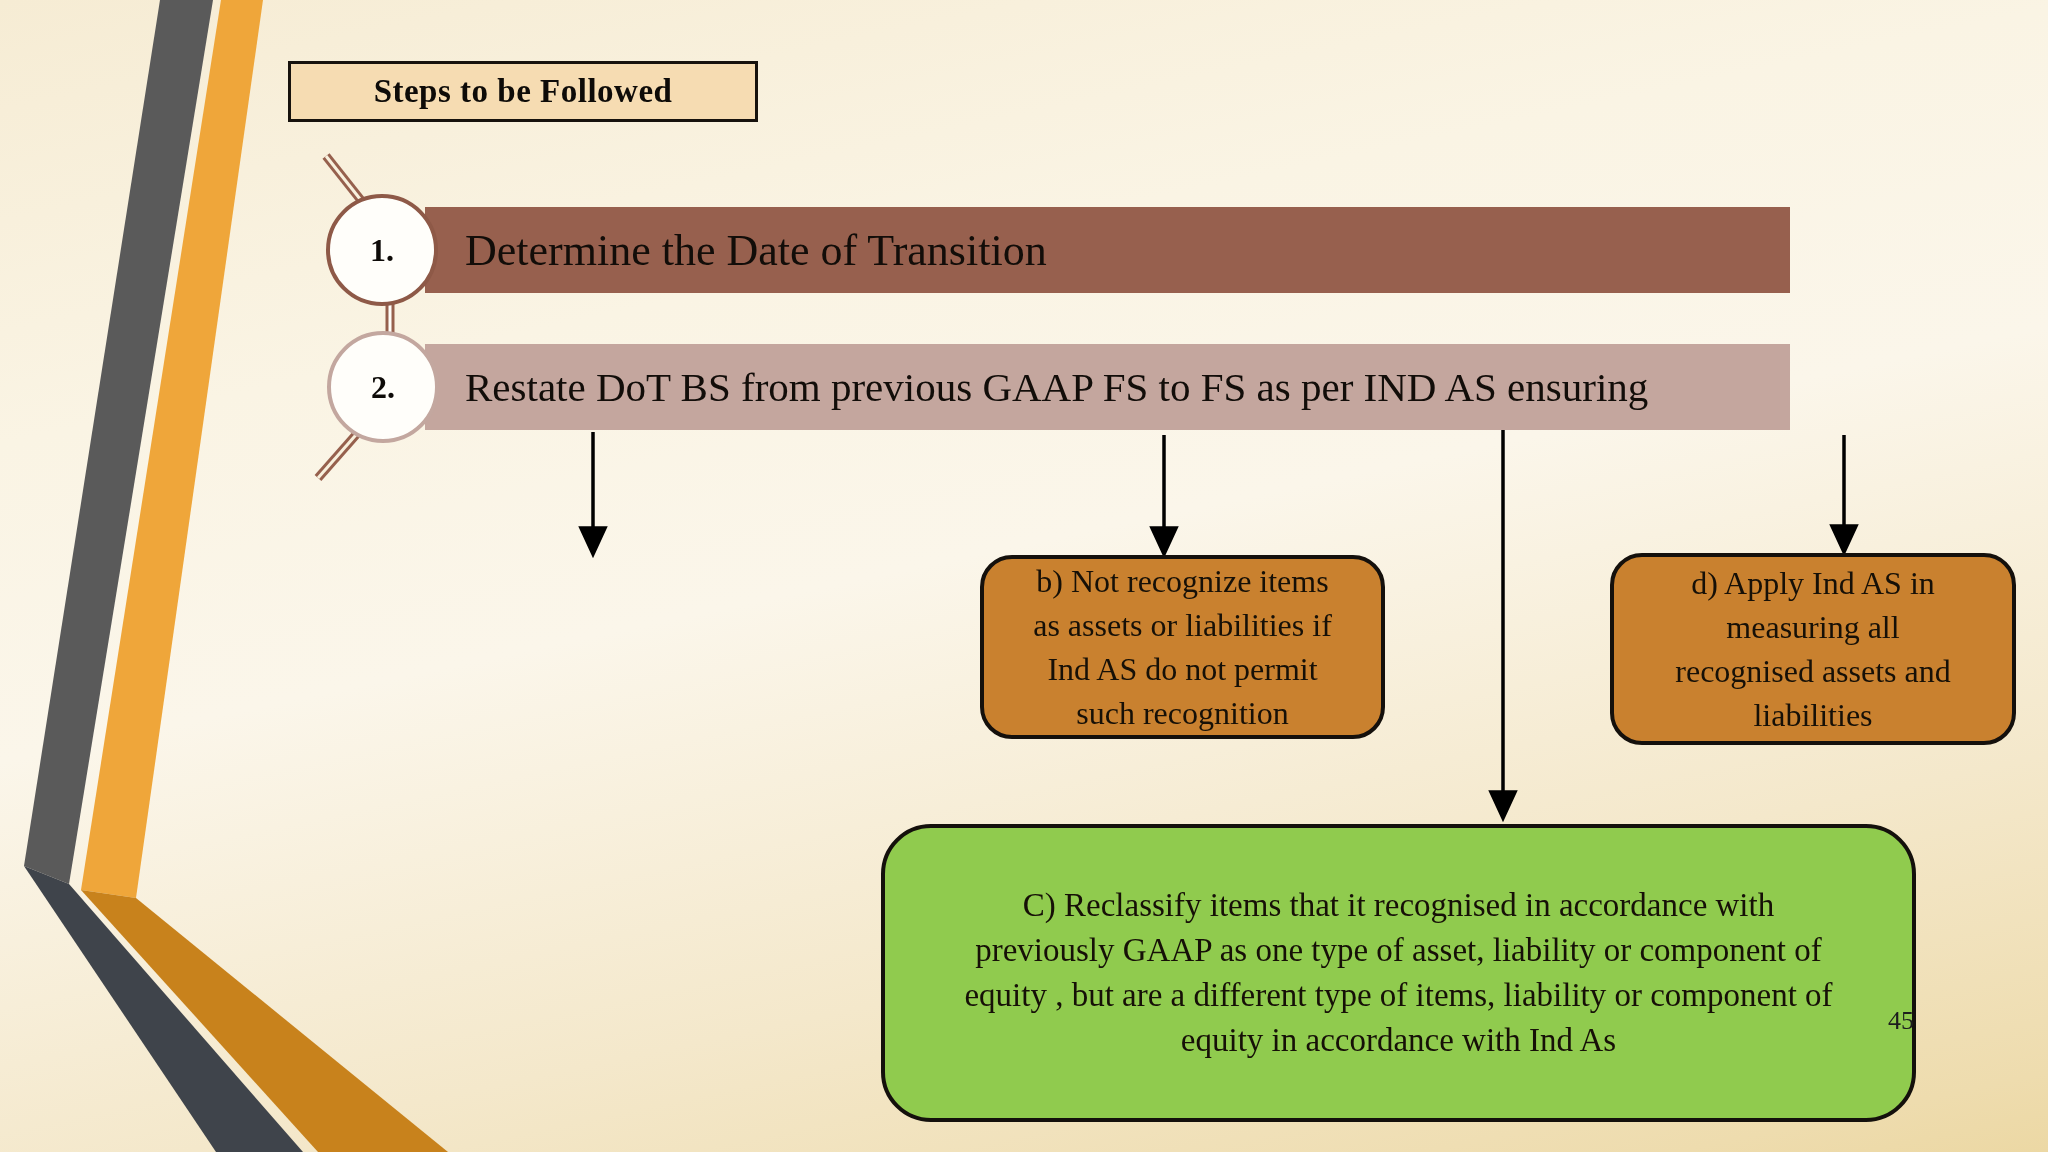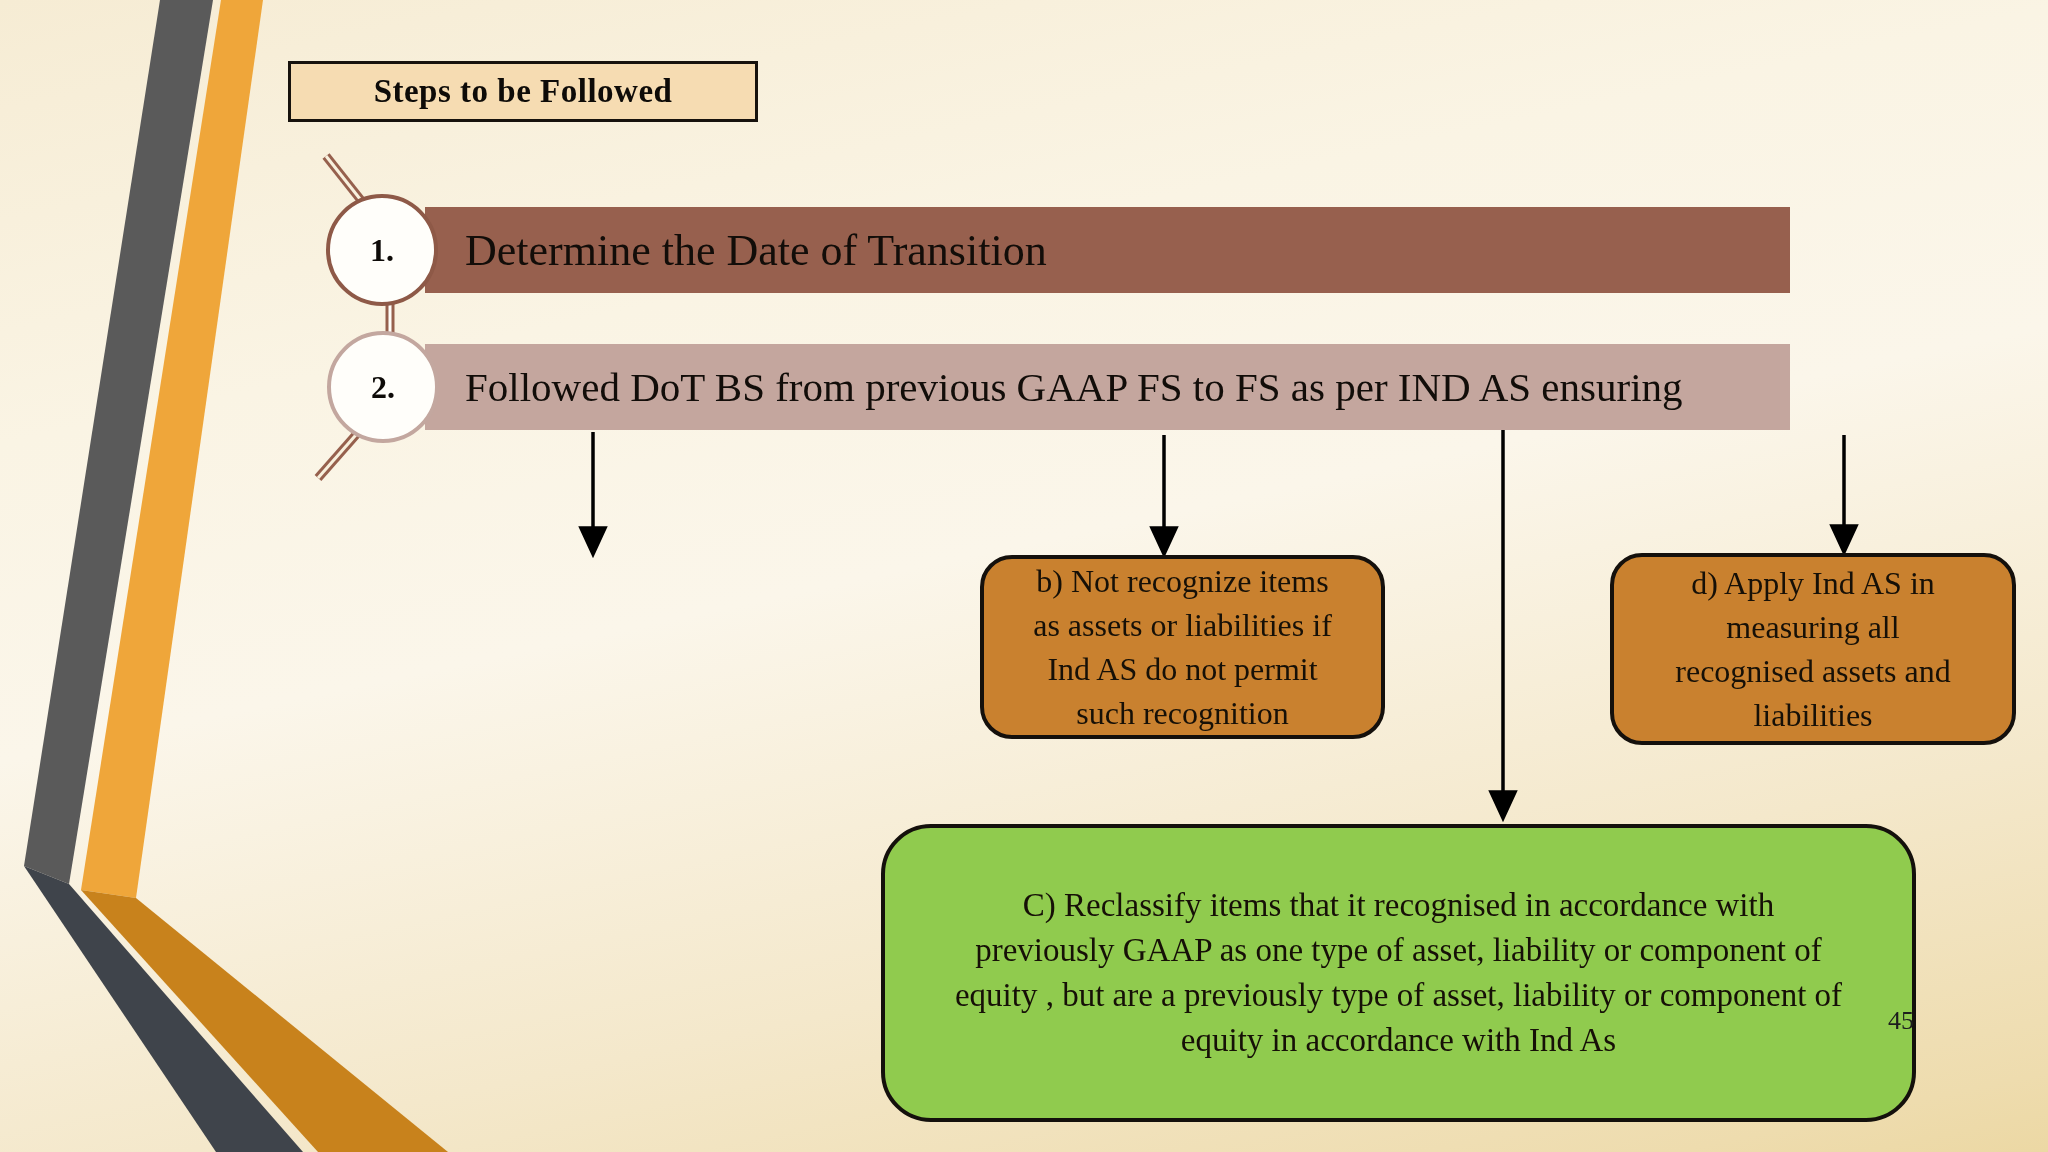--- a/index.html
+++ b/index.html
@@ -112,7 +112,7 @@
     <span>Determine the Date of Transition</span>
   </div>
   <div class="bar bar-2">
-    <span>Followed DoT BS from previous GAAP FS to FS as per IND AS ensuring</span>
+    <span>Restate DoT BS from previous GAAP FS to FS as per IND AS ensuring</span>
   </div>
 
   <div class="step-circle circle-1">

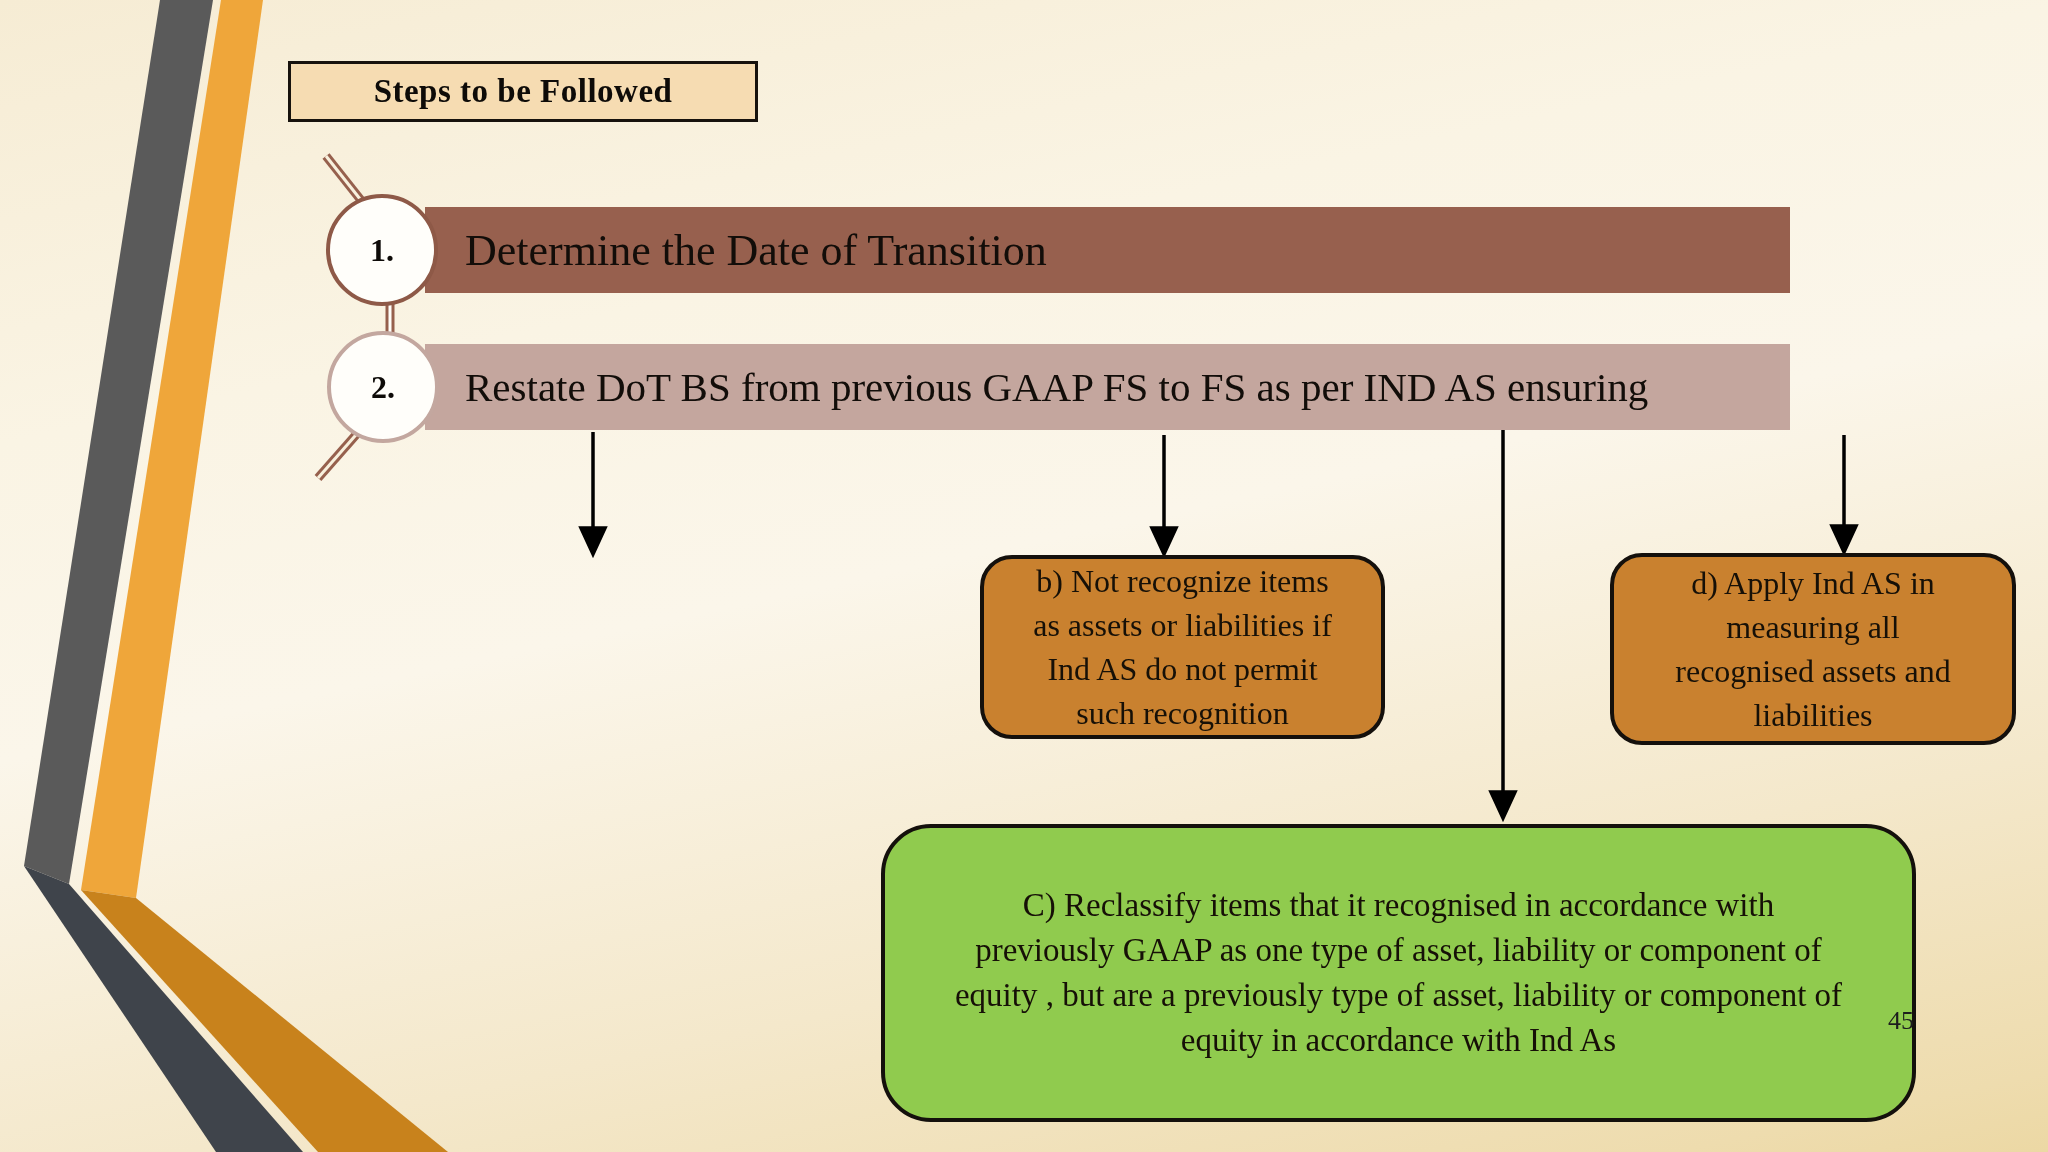--- a/index.html
+++ b/index.html
@@ -132,7 +132,7 @@
 liabilities</div>
   <div class="flow-box box-c">C) Reclassify items that it recognised in accordance with
 previously GAAP as one type of asset, liability or component of
-equity , but are a previously type of asset, liability or component of
+equity , but are a different type of items, liability or component of
 equity in accordance with Ind As</div>
 
   <div class="page-number">45</div>

